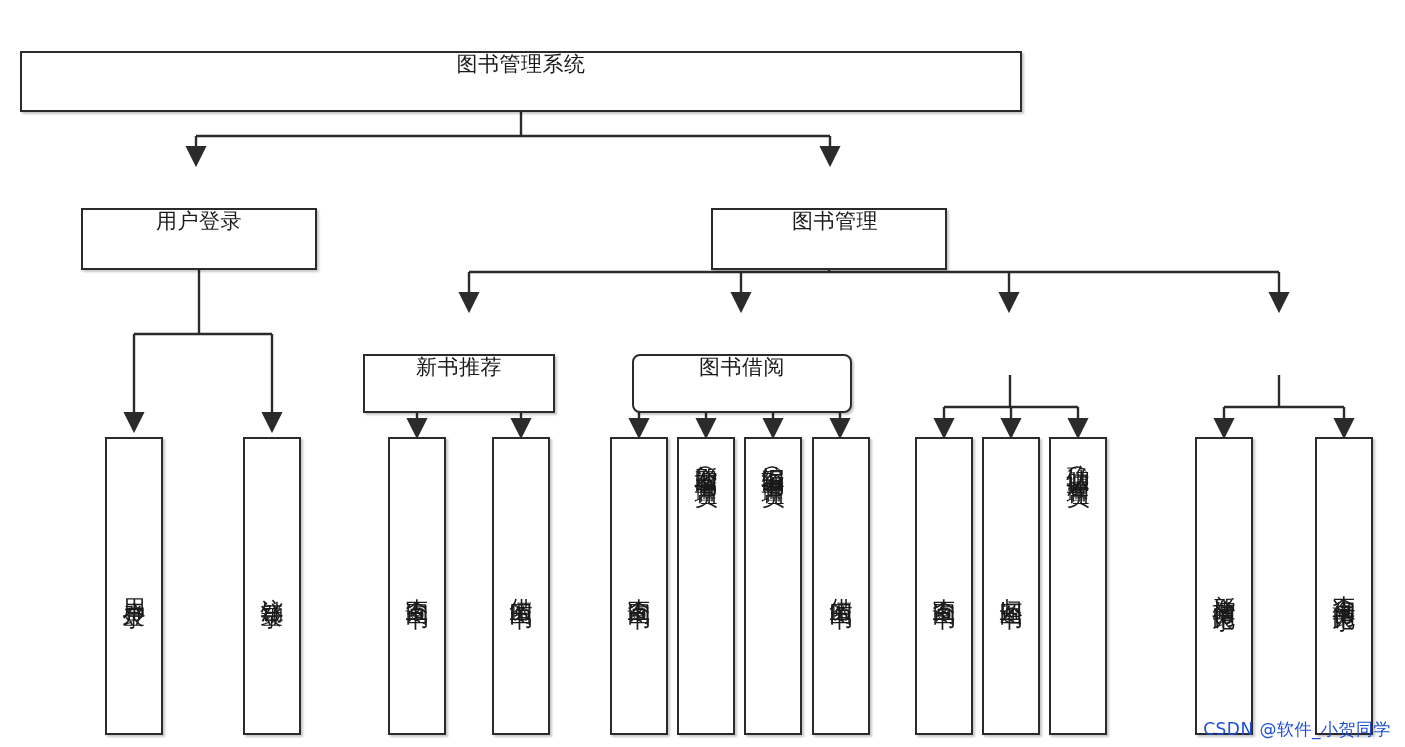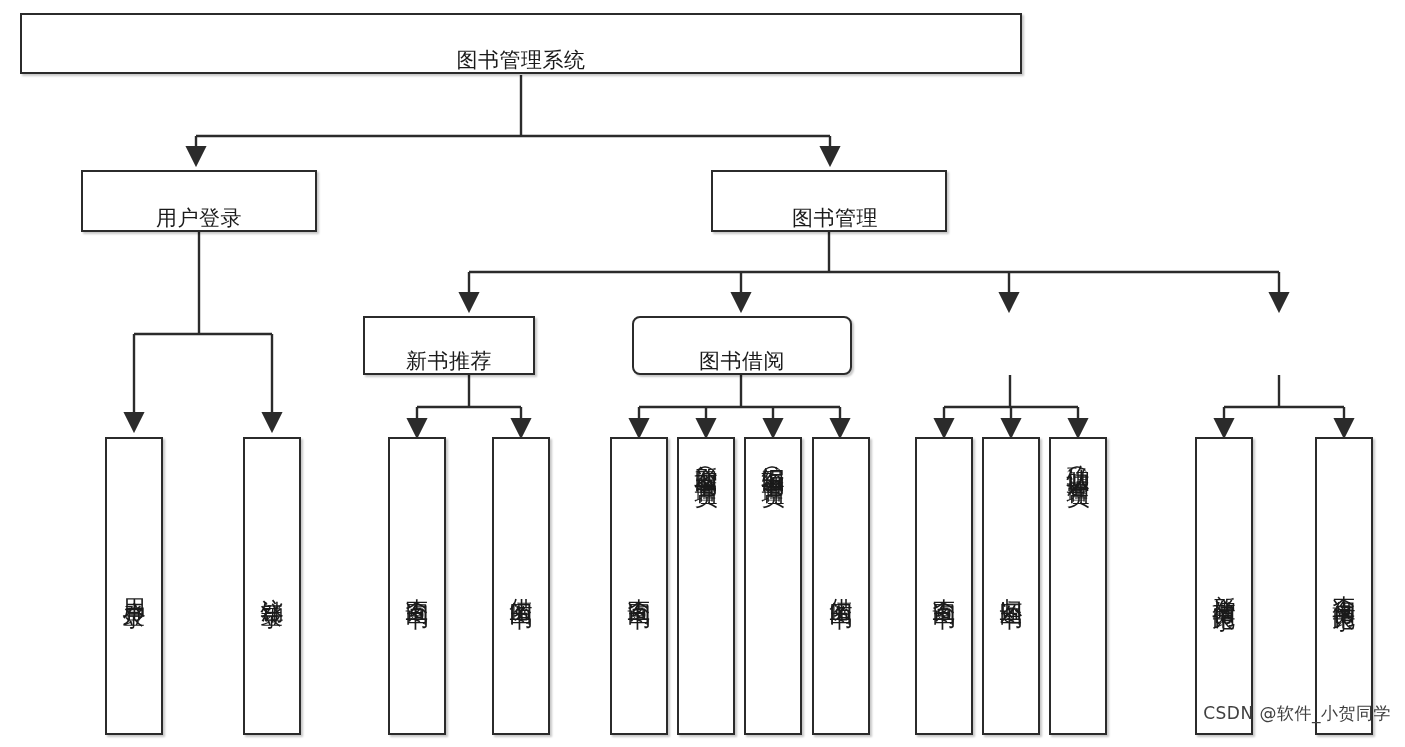--- a/index.html
+++ b/index.html
@@ -41,9 +41,10 @@
     border: 2.2px solid #2b2b2b;
     box-shadow: 2px 2px 2px rgba(0,0,0,0.22);
     display: flex;
-    align-items: flex-end;
+    align-items: flex-start;
     justify-content: center;
     overflow: hidden;
+    margin-top: 38px;
   }
   .node-label {
     font-size: 21px;

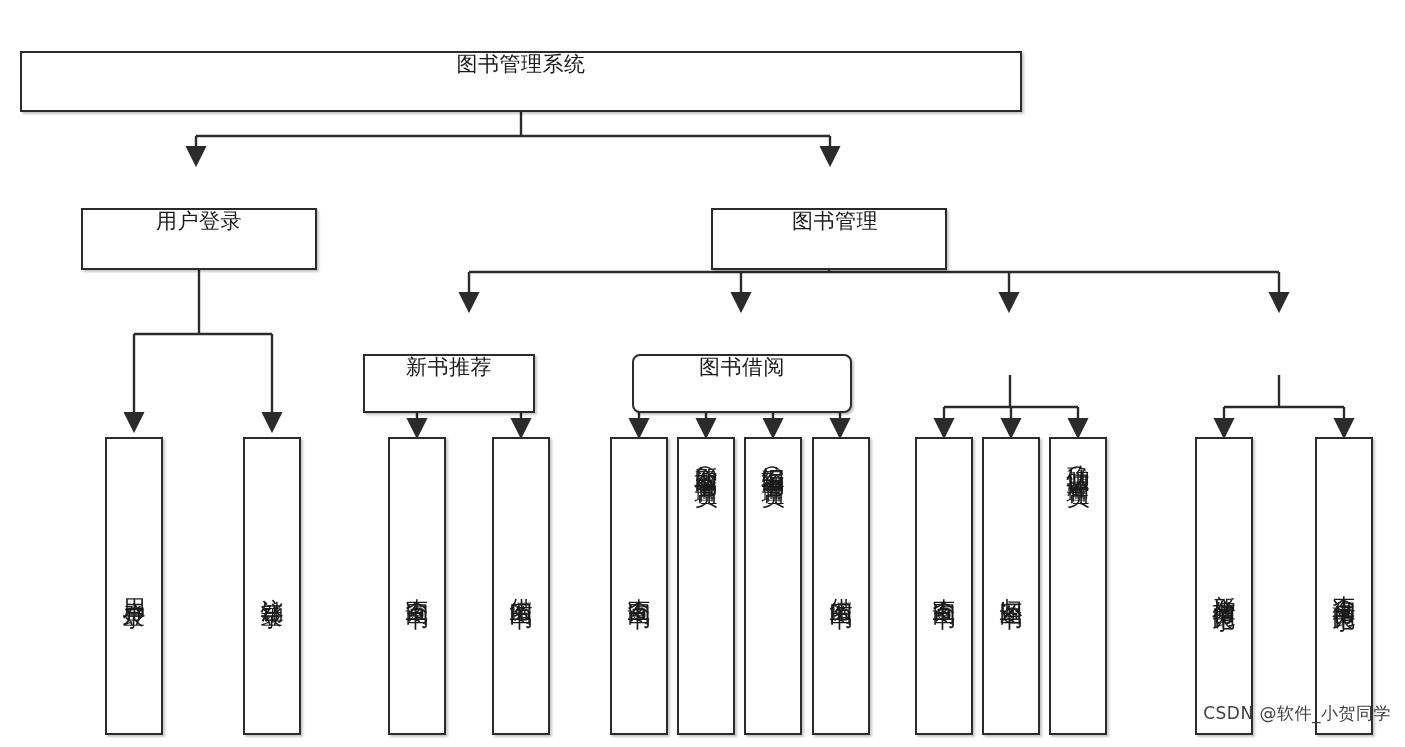--- a/index.html
+++ b/index.html
@@ -157,7 +157,7 @@
     <span class="node-label">图书管理</span>
   </div>
 
-  <div class="node-box" style="left:363px; top:316px; width:172px; height:59px;">
+  <div class="node-box" style="left:363px; top:316px; width:192px; height:59px;">
     <span class="node-label">新书推荐</span>
   </div>
 

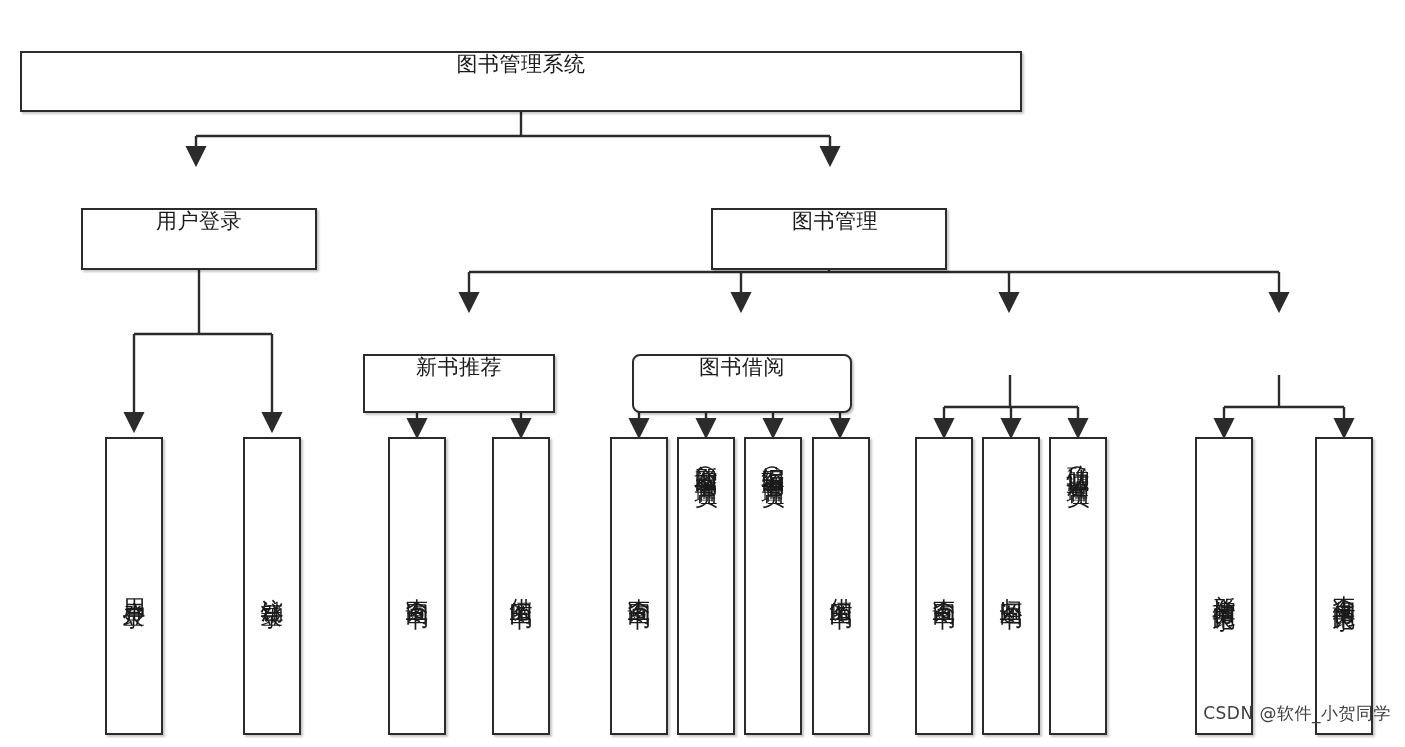--- a/index.html
+++ b/index.html
@@ -83,9 +83,9 @@
   #watermark {
     position: absolute;
     right: 14px;
-    bottom: 22px;
+    bottom: 6px;
     font-size: 17px;
-    color: #404040;
+    color: #1d4ed8;
     letter-spacing: 0.5px;
     white-space: nowrap;
     user-select: none;

